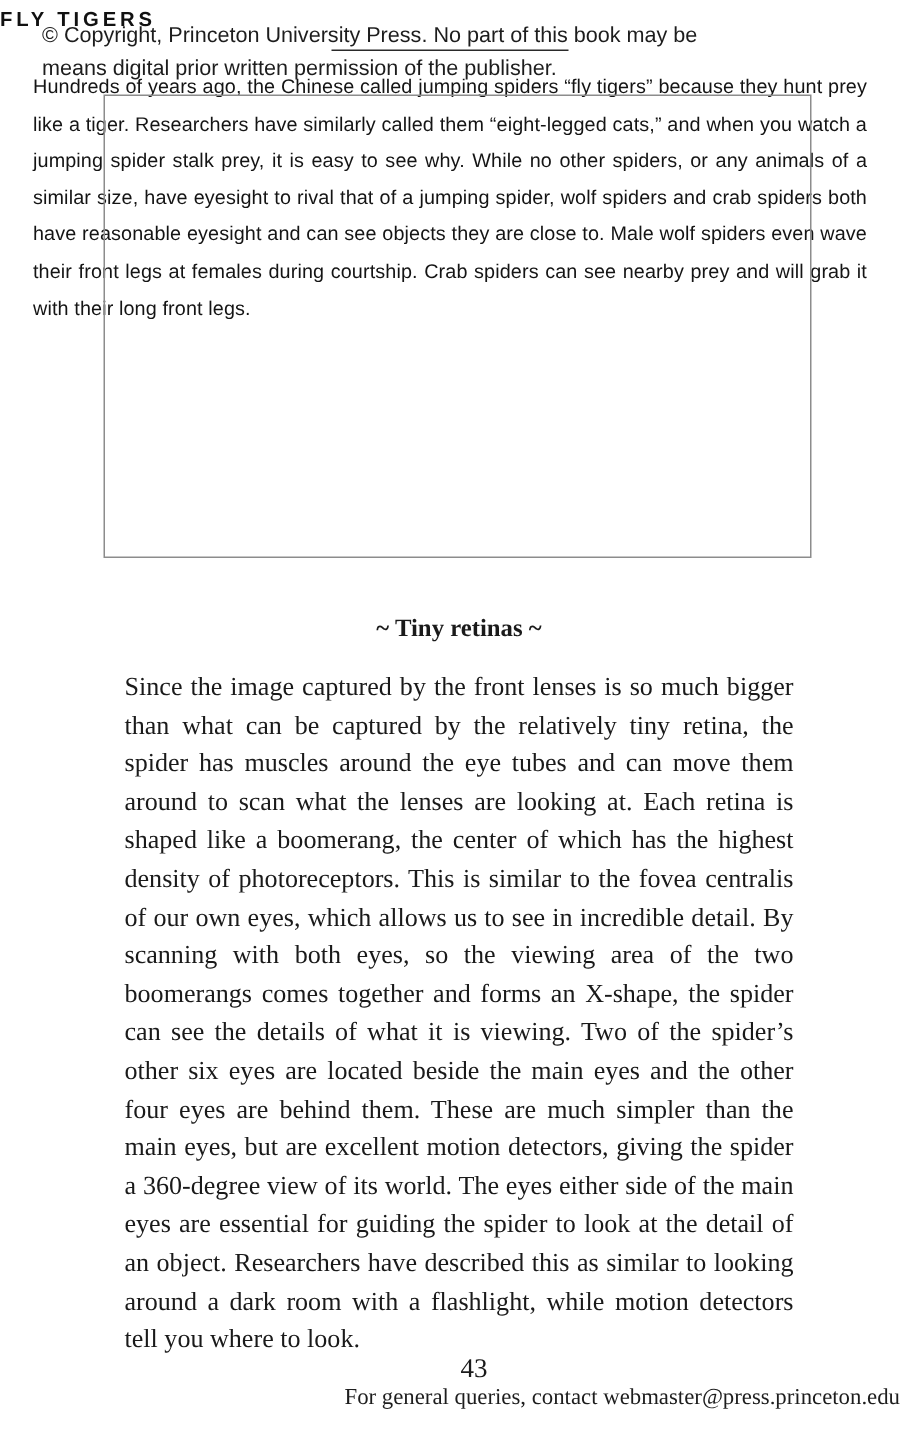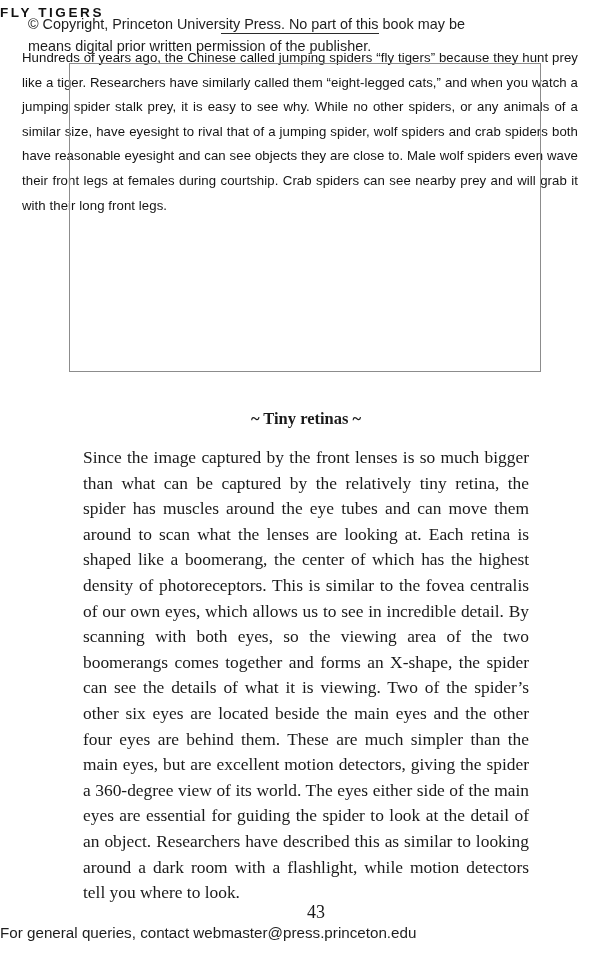--- a/index.html
+++ b/index.html
@@ -117,8 +117,8 @@
     left: 0;
     bottom: 18px;
     width: 600px;
-    text-align: left;
-    font-family: Liberation Sans, sans-serif;
+    text-align: right;
+    font-family: Liberation Serif, serif;
     font-size: 15.2px;
     color: #1d1d1d;
     z-index: 5;

